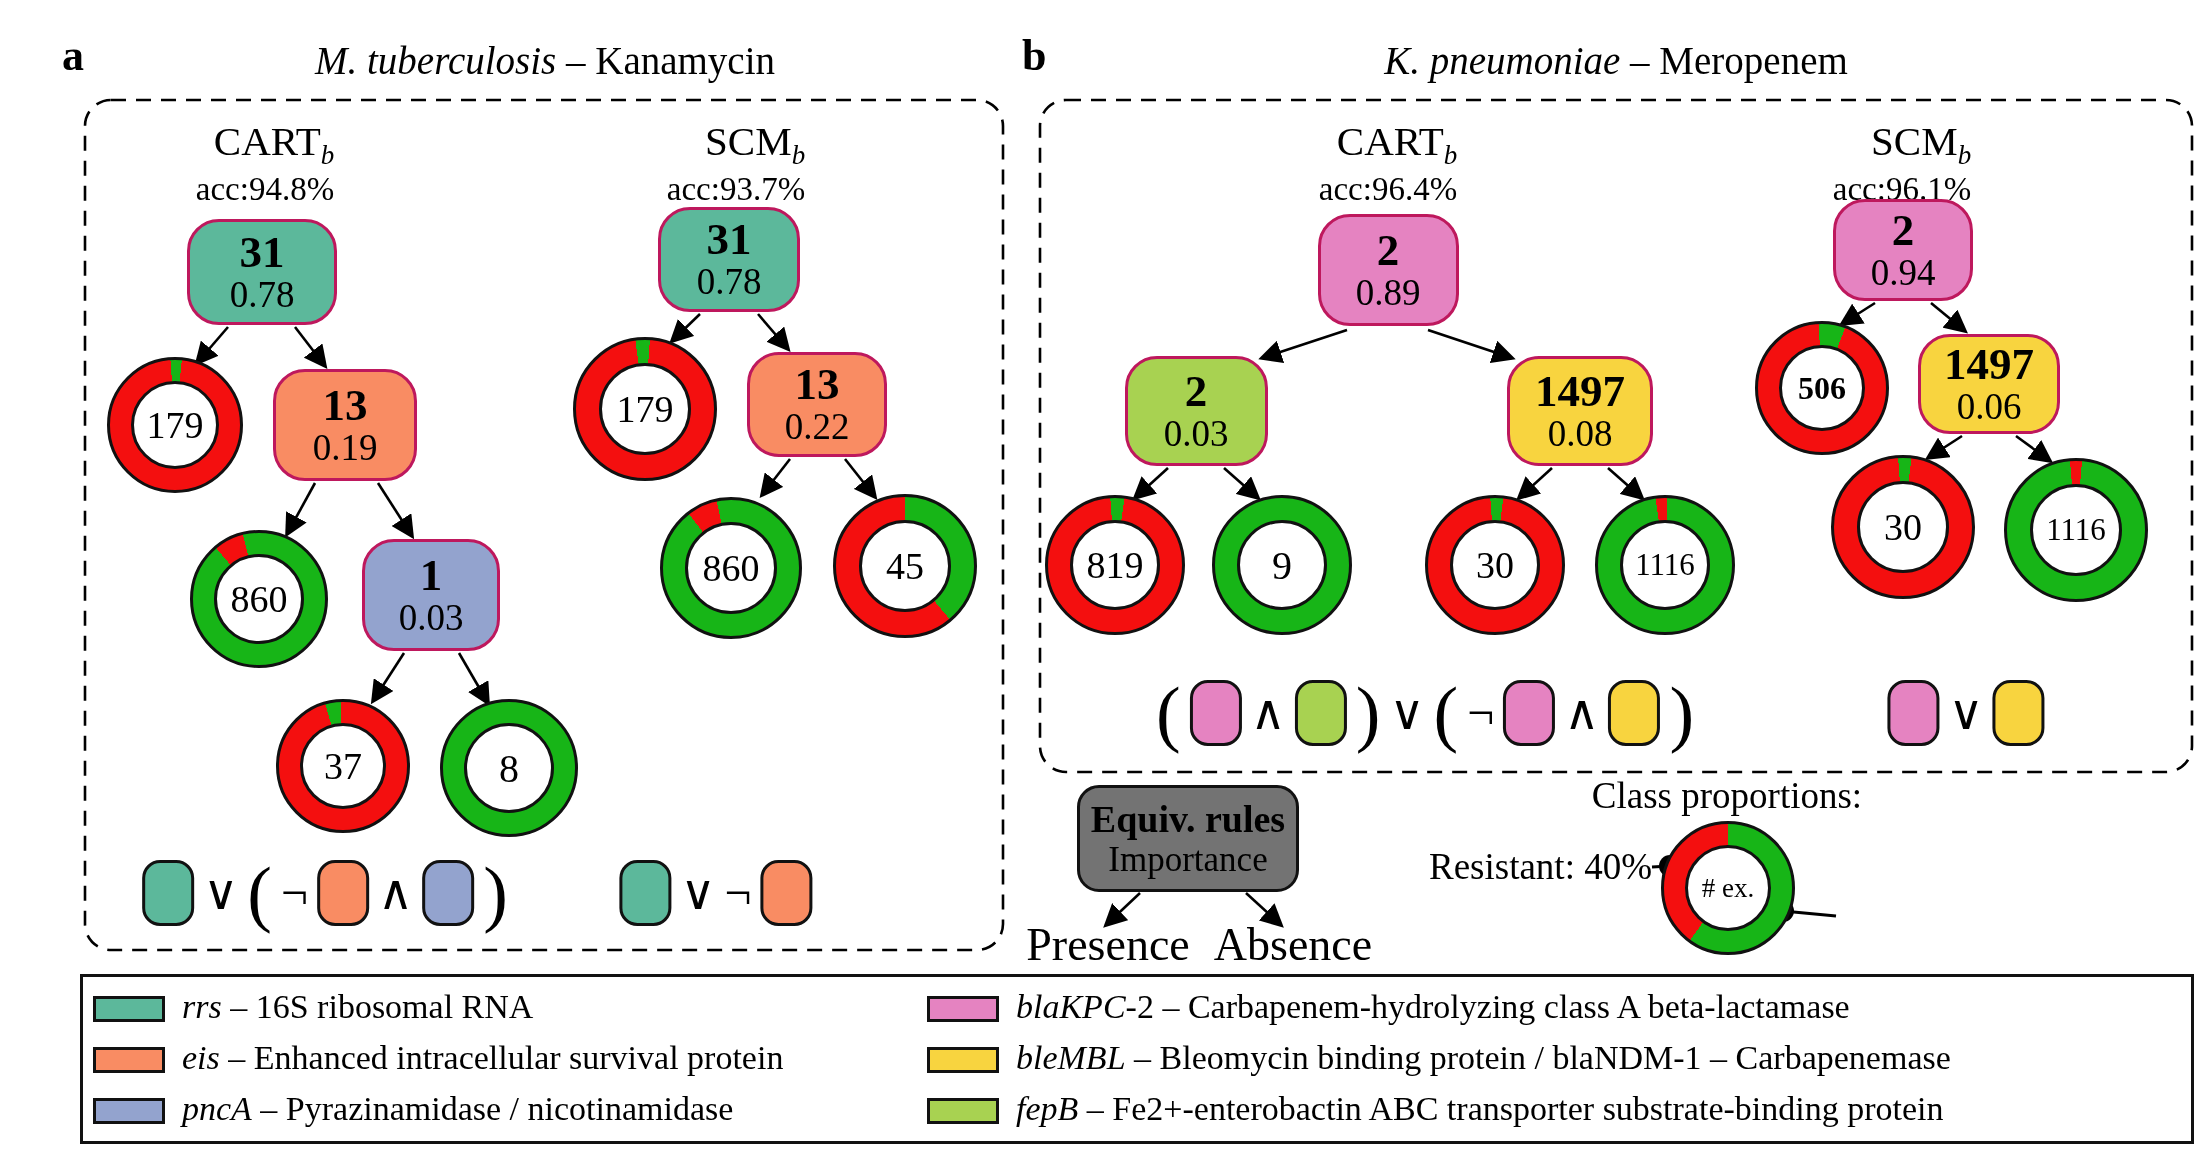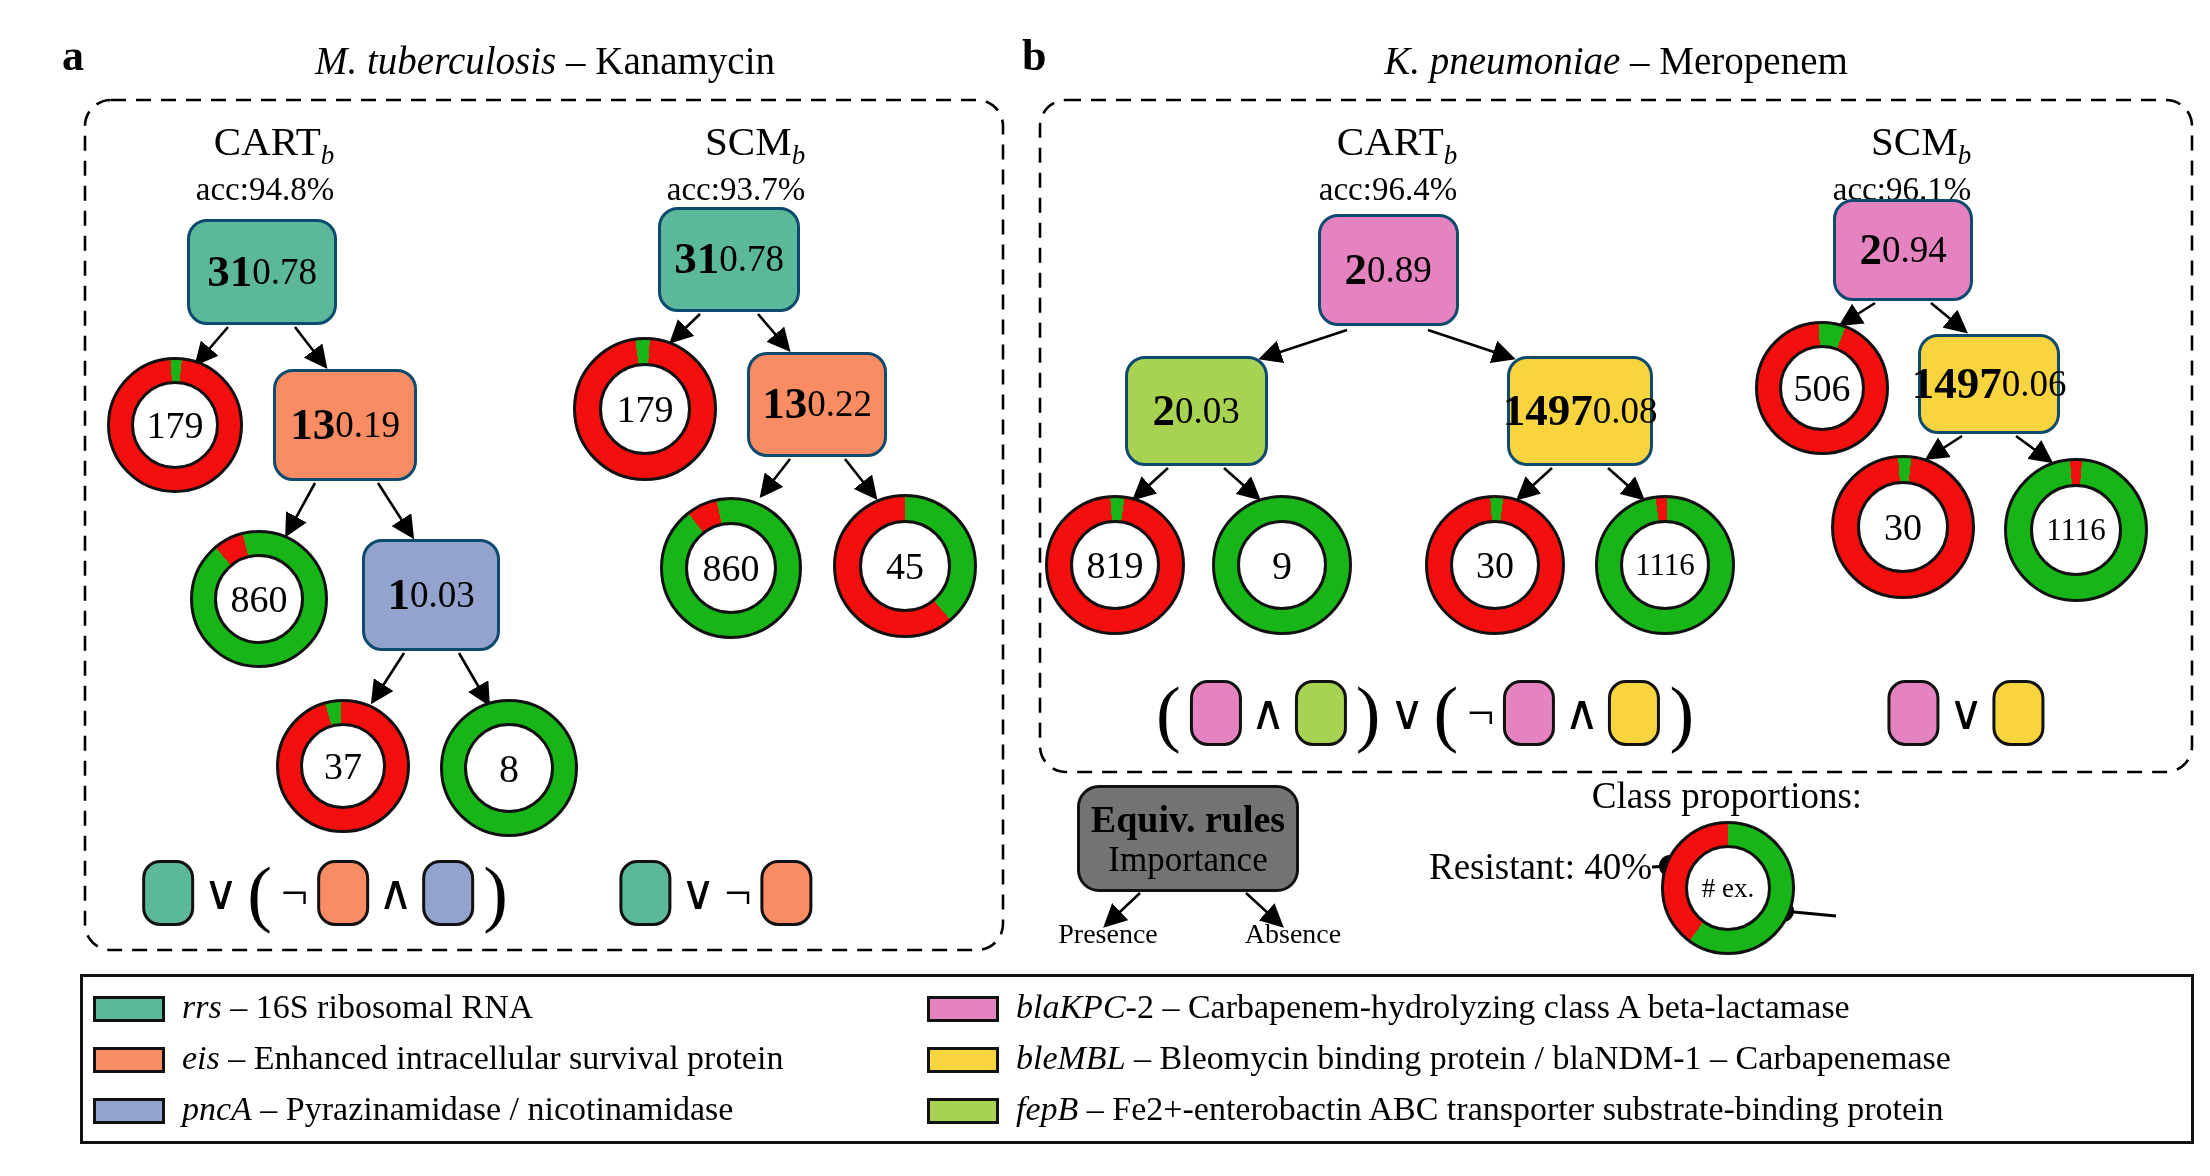--- a/index.html
+++ b/index.html
@@ -13,8 +13,8 @@
   .thead .nm{font-size:41px}
   .thead .nm sub{font-style:italic;font-size:27px}
   .thead .acc{font-size:33px}
-  .node{position:absolute;border:3px solid #0c4a6e;border-radius:20px;box-sizing:border-box;
-        display:flex;flex-direction:row;align-items:center;justify-content:center;
+  .node{position:absolute;border:3px solid #be185d;border-radius:32px;box-sizing:border-box;
+        display:flex;flex-direction:column;align-items:center;justify-content:center;
         line-height:1.05;z-index:2}
   .node .n{font-weight:bold;font-size:45px}
   .node .v{font-size:37px}

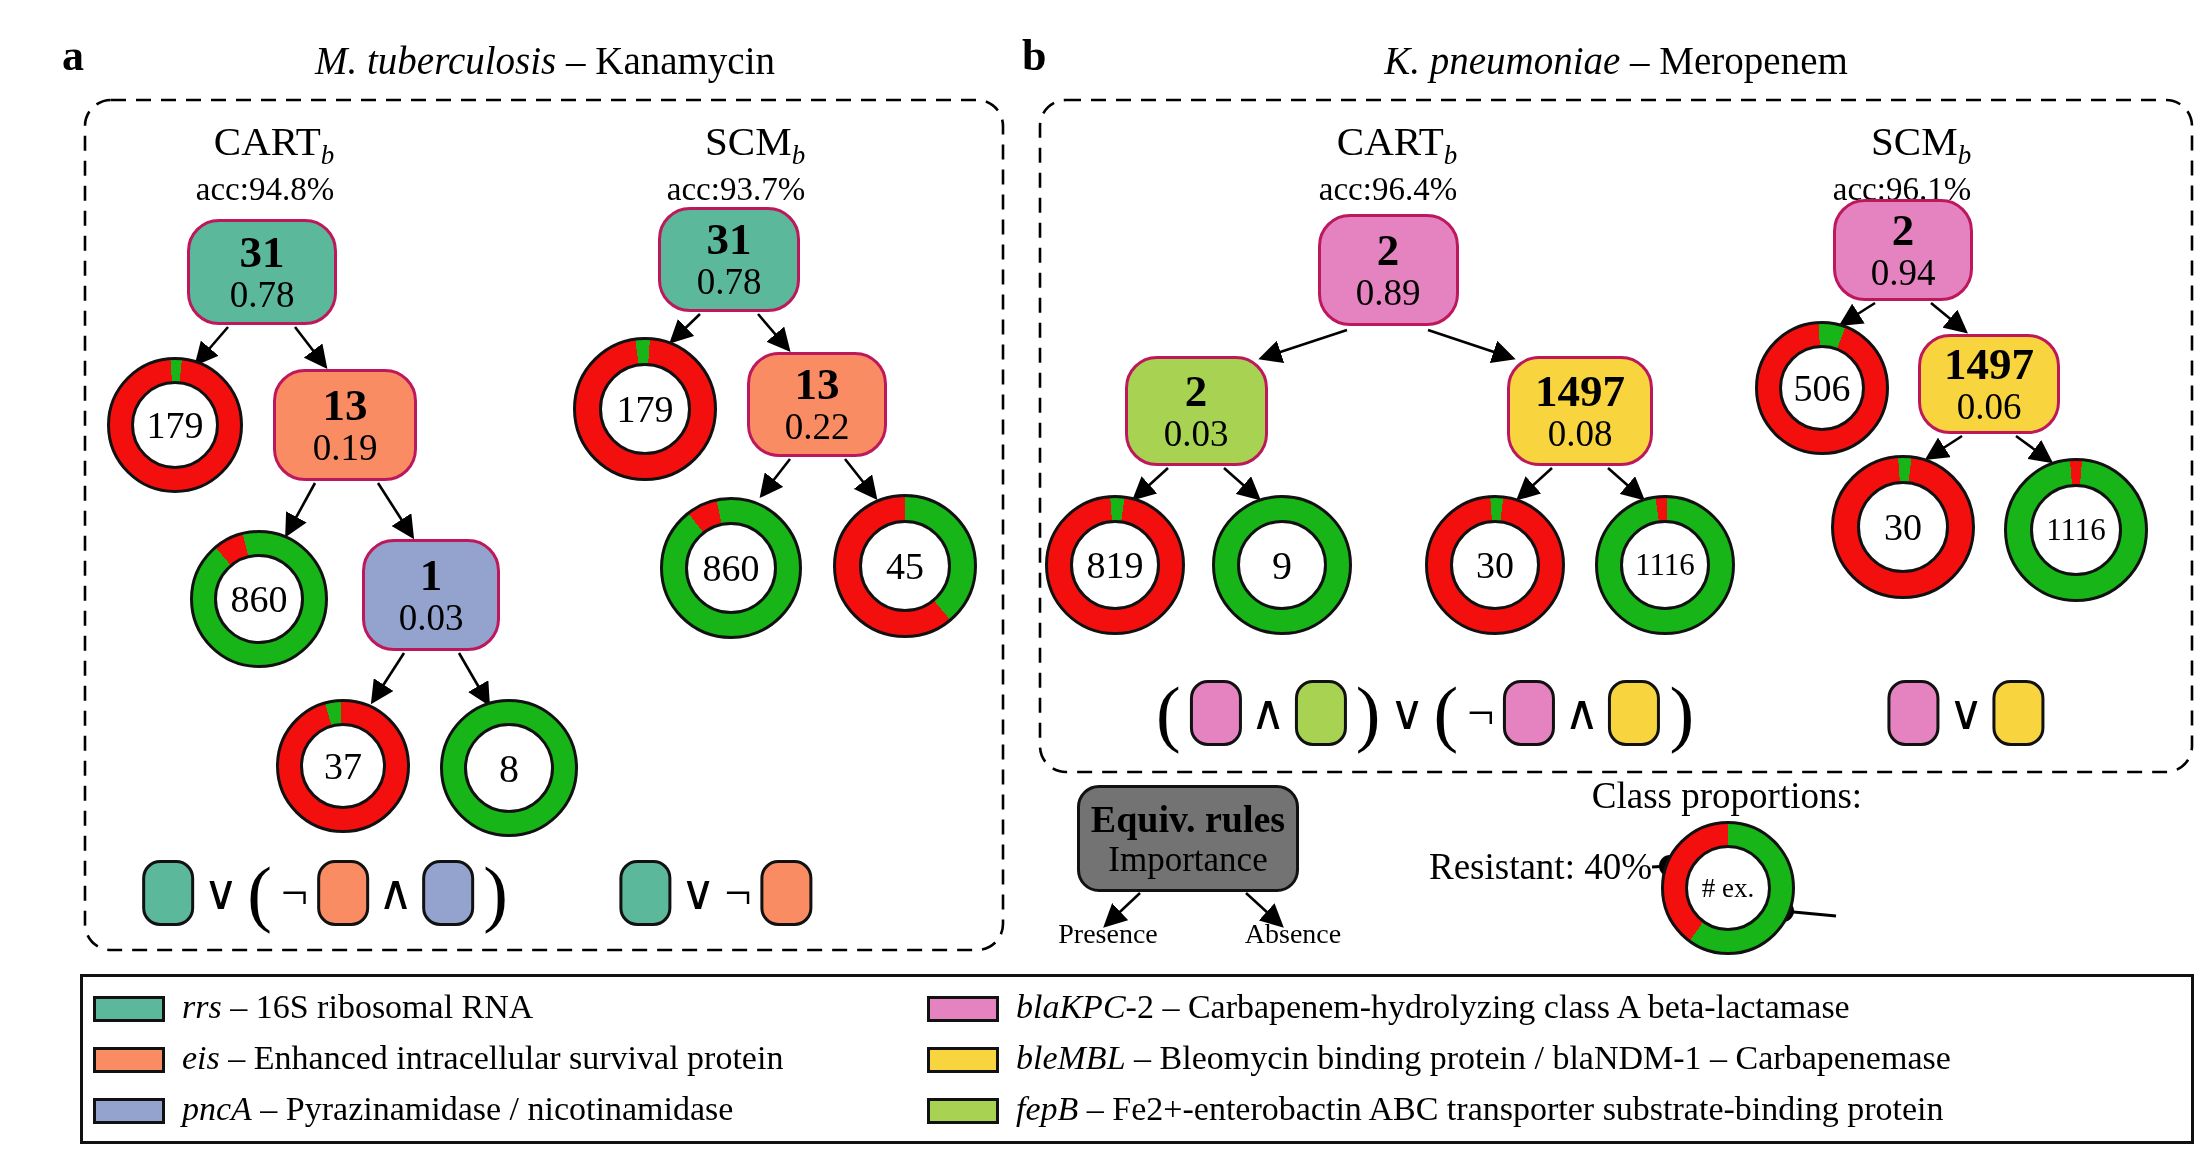--- a/index.html
+++ b/index.html
@@ -175,7 +175,7 @@
         <div class="hole" style="width: 90px; height: 90px; font-size: 31px;">1116</div>
       </div>
       <div class="donut" style="left: 1755px; top: 321px; width: 134px; height: 134px; background: conic-gradient(from -3deg, rgb(23, 181, 23) 0deg, rgb(23, 181, 23) 24deg, rgb(244, 15, 15) 24deg, rgb(244, 15, 15) 360deg);">
-        <div class="hole" style="width: 86px; height: 86px; font-size: 38px;">506</div>
+        <div class="hole" style="width: 86px; height: 86px; font-size: 32px; font-weight: bold;">506</div>
       </div>
       <div class="donut" style="left: 1831px; top: 455px; width: 144px; height: 144px; background: conic-gradient(from -4deg, rgb(23, 181, 23) 0deg, rgb(23, 181, 23) 11deg, rgb(244, 15, 15) 11deg, rgb(244, 15, 15) 360deg);">
         <div class="hole" style="width: 92px; height: 92px; font-size: 38px;">30</div>

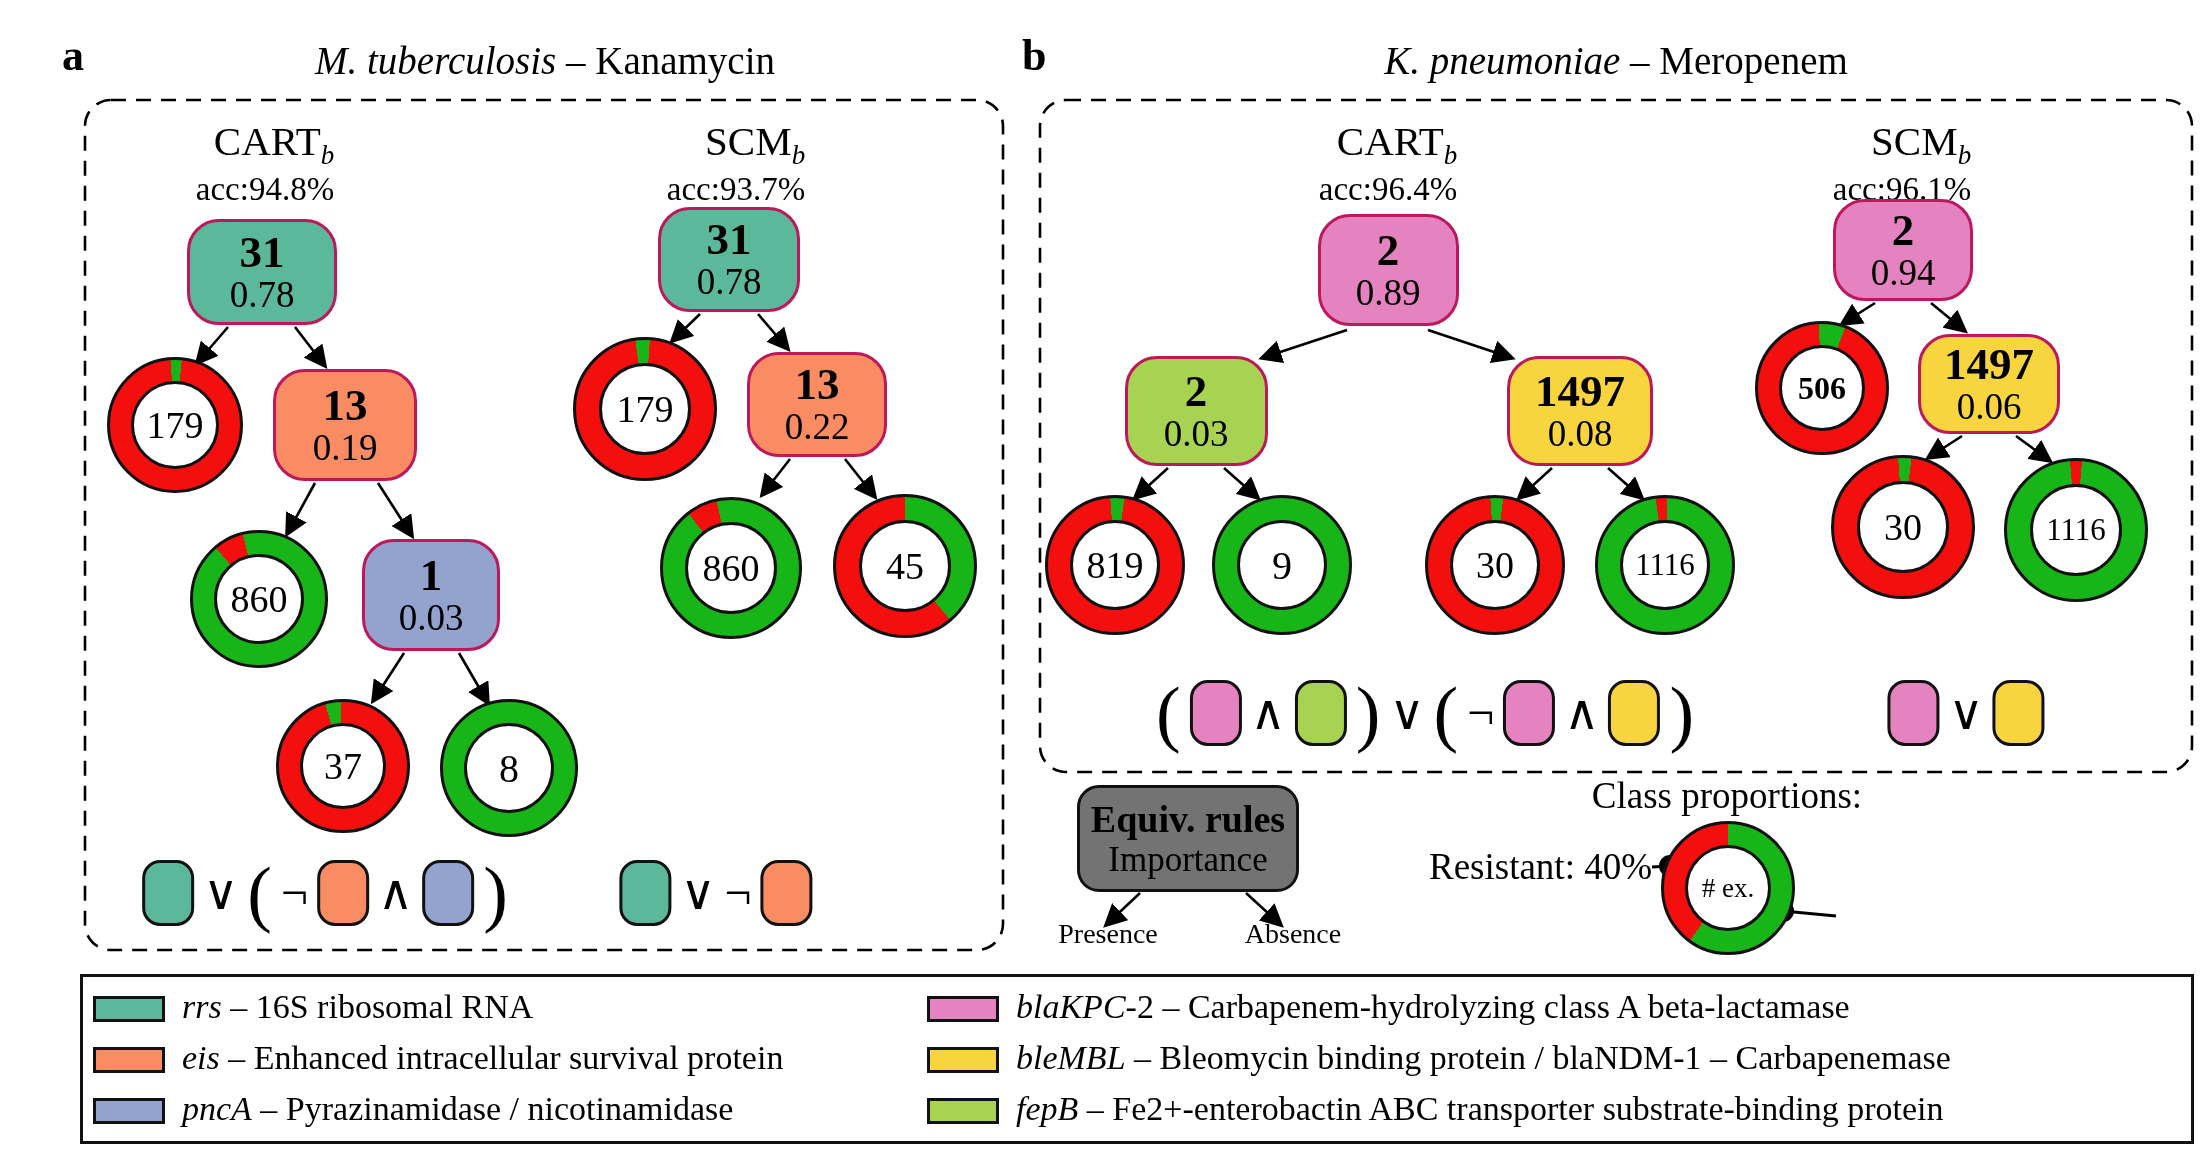--- a/index.html
+++ b/index.html
@@ -31,7 +31,7 @@
              flex-direction:column;align-items:center;justify-content:center;line-height:1.12;z-index:2}
   .equiv-box .t1{font-weight:bold;font-size:38px}
   .equiv-box .t2{font-size:35px}
-  .annot{position:absolute;font-size:28px;white-space:nowrap;z-index:2}
+  .annot{position:absolute;font-size:46px;white-space:nowrap;z-index:2}
   .legend-box{position:absolute;left:80px;top:974px;width:2114px;height:170px;
               border:3px solid #111;box-sizing:border-box;z-index:2}
   .swatch{position:absolute;width:72px;height:26px;border:3px solid #111;box-sizing:border-box;z-index:3}

